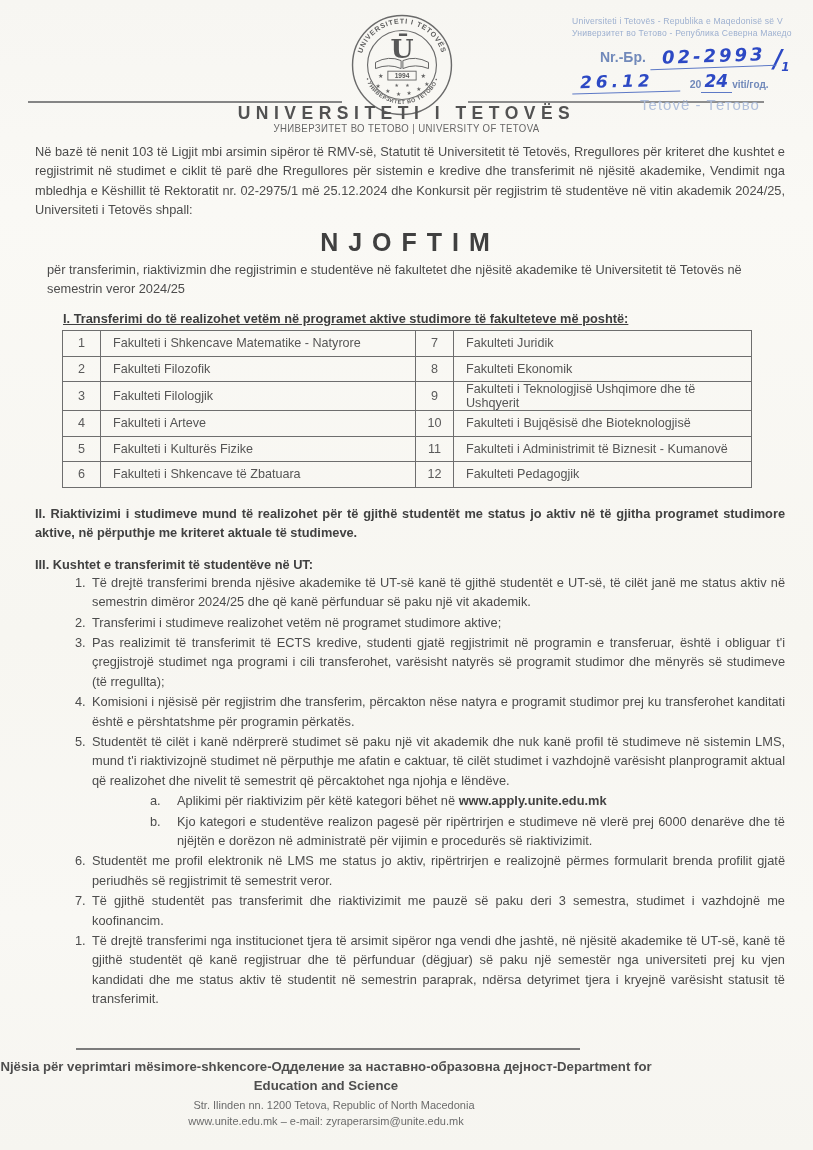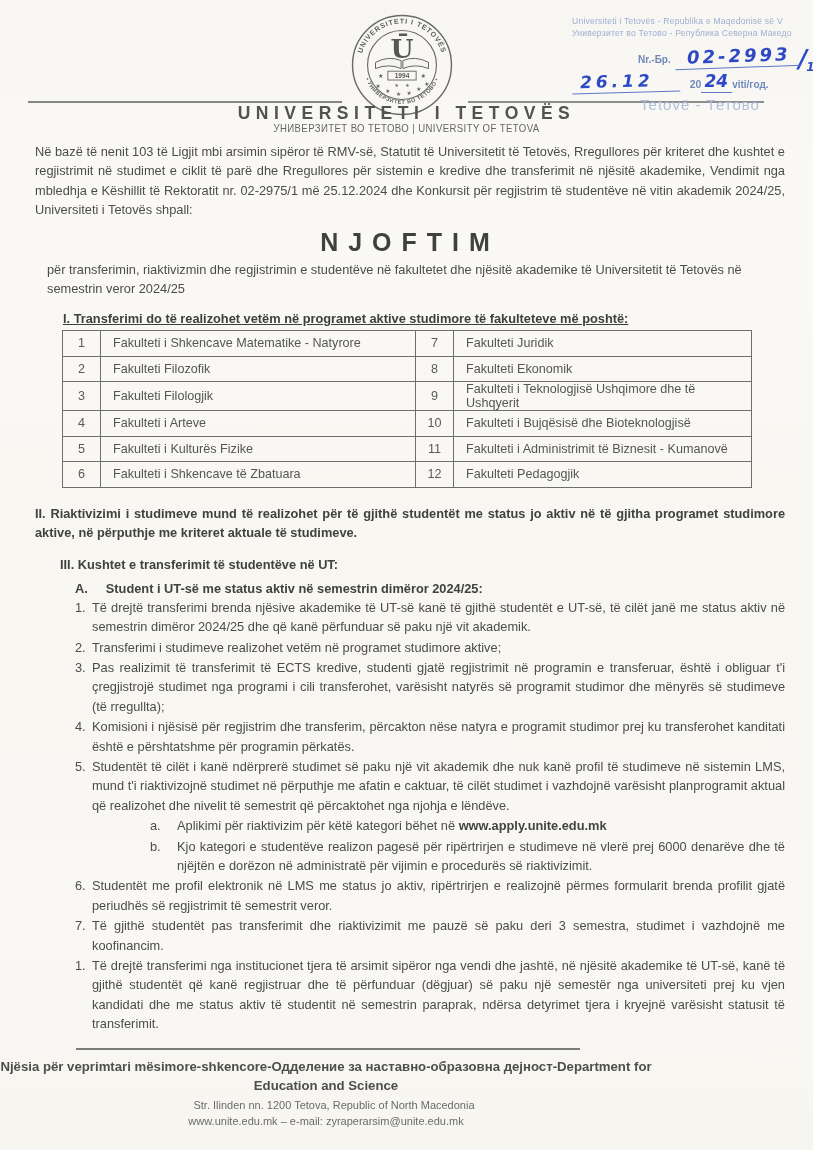--- a/index.html
+++ b/index.html
@@ -28,7 +28,7 @@
     line-height: 12px; white-space: nowrap; overflow: hidden;
   }
   .nr-row { margin-top: 6px; margin-left: 28px; display: flex; align-items: flex-end; }
-  .nr-label { font-size: 10px; font-weight: bold; color: #7189ba; padding-bottom: 3px; margin-left: 38px; }
+  .nr-label { font-size: 14px; font-weight: bold; color: #7189ba; padding-bottom: 3px; }
   .hw { font-family: "DejaVu Sans", sans-serif; font-style: italic; color: #2d49c4; }
   .nr-main {
     font-size: 18px; font-weight: bold; letter-spacing: 3px;

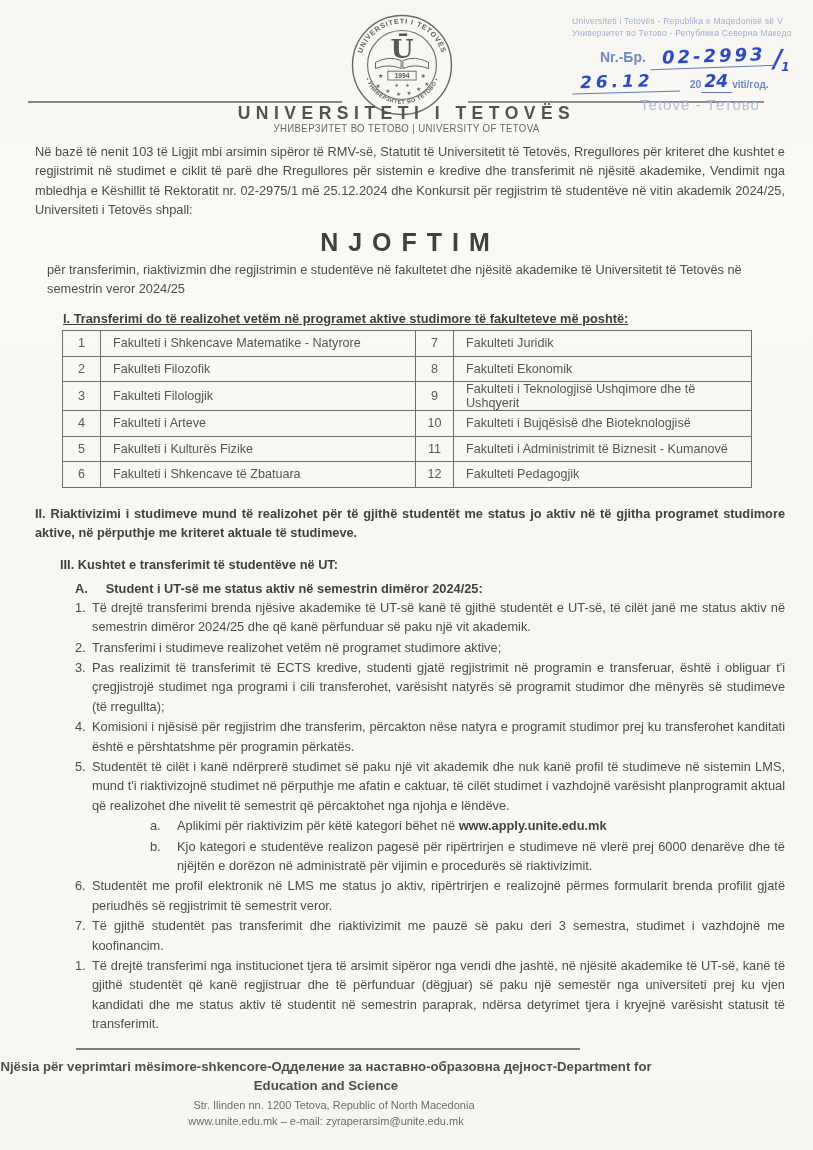--- a/index.html
+++ b/index.html
@@ -87,7 +87,7 @@
     margin-top: 16px; font-size: 12.8px; font-weight: bold; line-height: 19.5px;
     text-align: justify; color: #414141;
   }
-  .sec3-heading { margin-top: 14px; font-size: 12.8px; font-weight: bold; color: #414141; margin-left: 25px; }
+  .sec3-heading { margin-top: 14px; font-size: 12.8px; font-weight: bold; color: #414141; }
 
   .part-heading { margin: 9px 0 2px 40px; font-size: 12.8px; font-weight: bold; color: #414141; }
   .part-heading .pl { margin-right: 18px; }

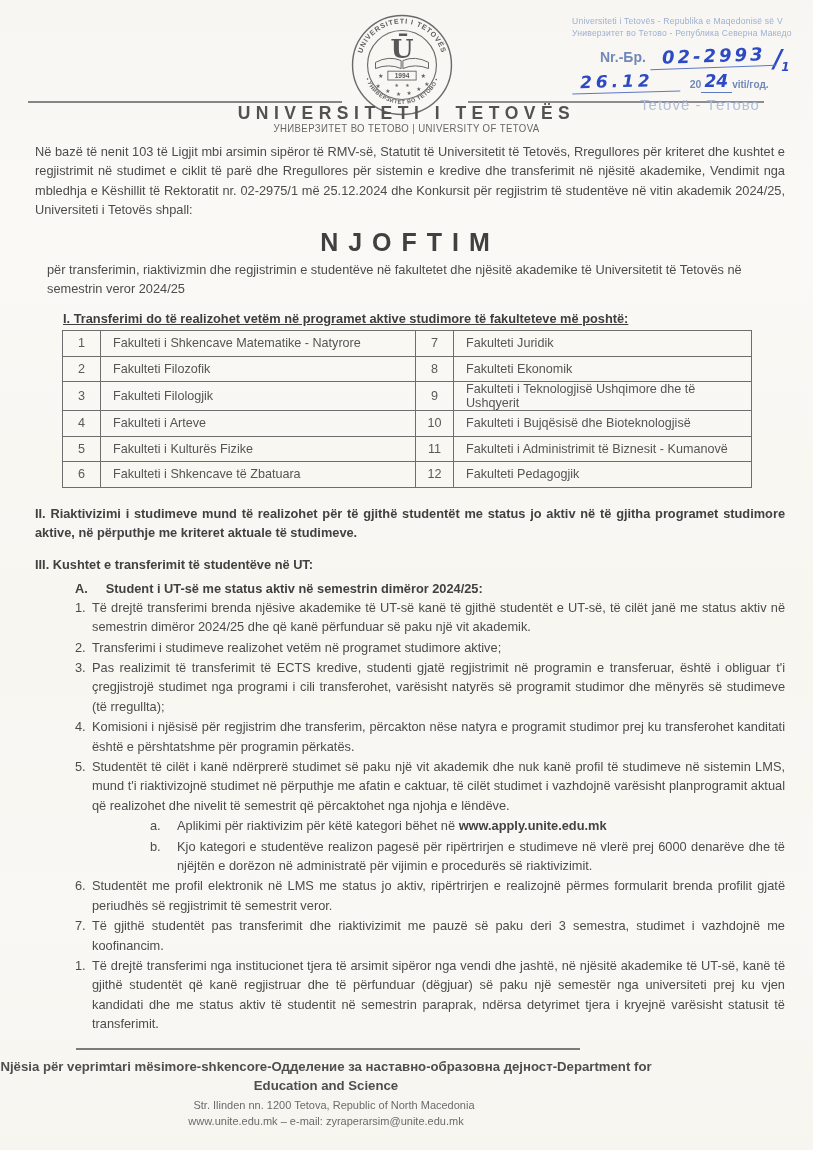--- a/index.html
+++ b/index.html
@@ -229,9 +229,6 @@
 
     <div class="sec3-heading">III. Kushtet e transferimit të studentëve në UT:</div>
 
-    <div class="part-heading">
-      <span class="pl">A.</span><span>Student i UT-së me status aktiv në semestrin dimëror 2024/25:</span>
-    </div>
 
     <ul class="items">
       <li>

